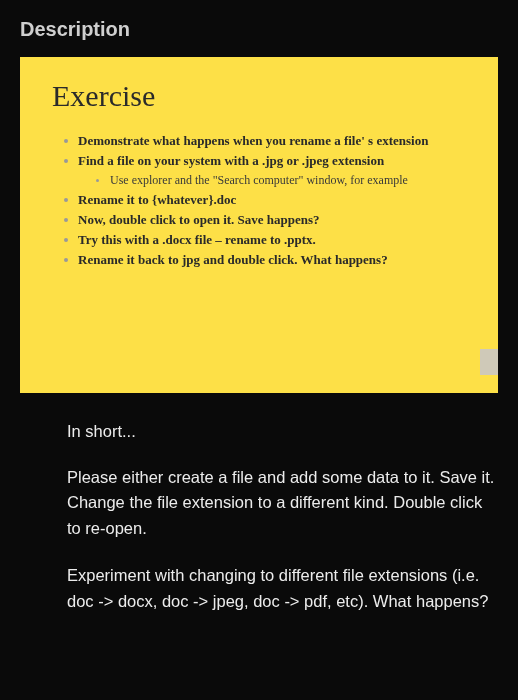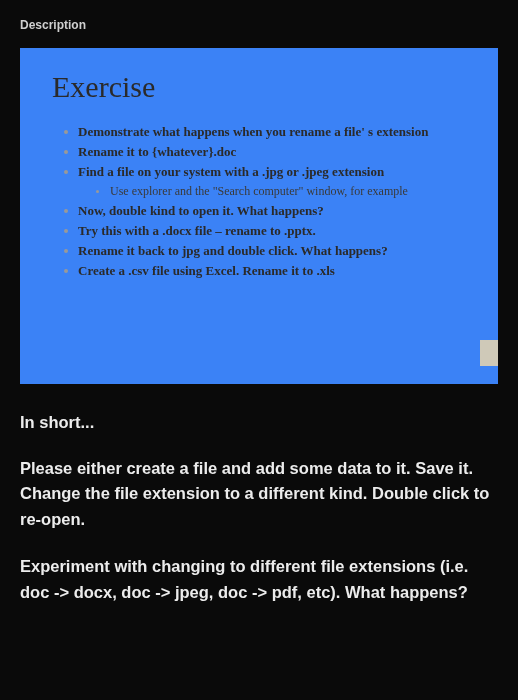--- a/index.html
+++ b/index.html
@@ -17,7 +17,7 @@
       overflow: hidden;
     }
     .description-header {
-      font-size: 12px;
+      font-size: 20px;
       font-weight: 600;
       color: #cfcfcf;
       margin-bottom: 16px;

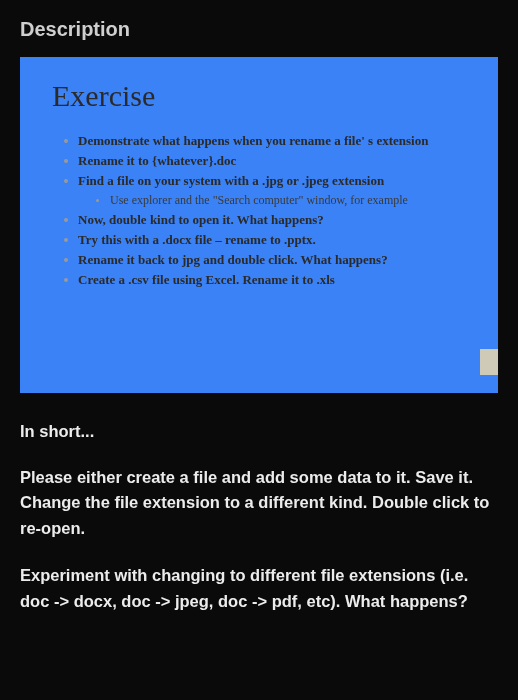--- a/index.html
+++ b/index.html
@@ -23,7 +23,7 @@
       margin-bottom: 16px;
     }
     .slide {
-      background: #3b82f6;
+      background: #fde047;
       width: 100%;
       height: 336px;
       position: relative;

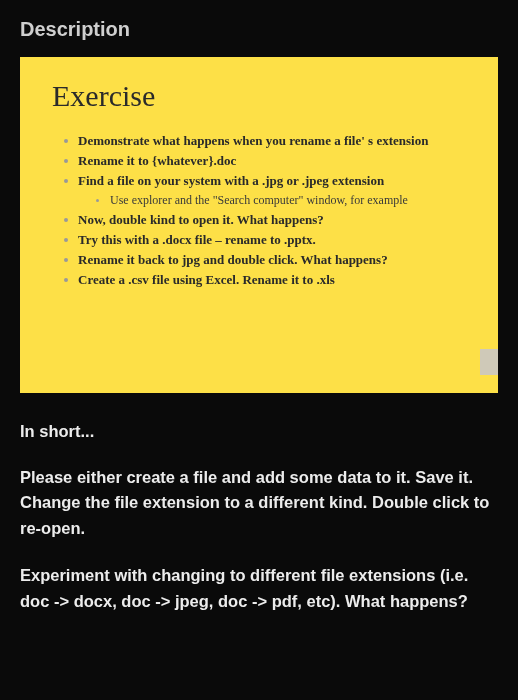--- a/index.html
+++ b/index.html
@@ -104,13 +104,13 @@
   <div class="slide-title">Exercise</div>
   <ul class="bullet-list">
     <li>Demonstrate what happens when you rename a file' s extension</li>
-    <li>Rename it to {whatever}.doc</li>
     <li>
       <span>Find a file on your system with a .jpg or .jpeg extension</span>
       <ul class="sub-bullet">
         <li>Use explorer and the "Search computer" window, for example</li>
       </ul>
     </li>
+    <li>Rename it to {whatever}.doc</li>
     <li>Now, double kind to open it. What happens?</li>
     <li>Try this with a .docx file – rename to .pptx.</li>
     <li>Rename it back to jpg and double click. What happens?</li>

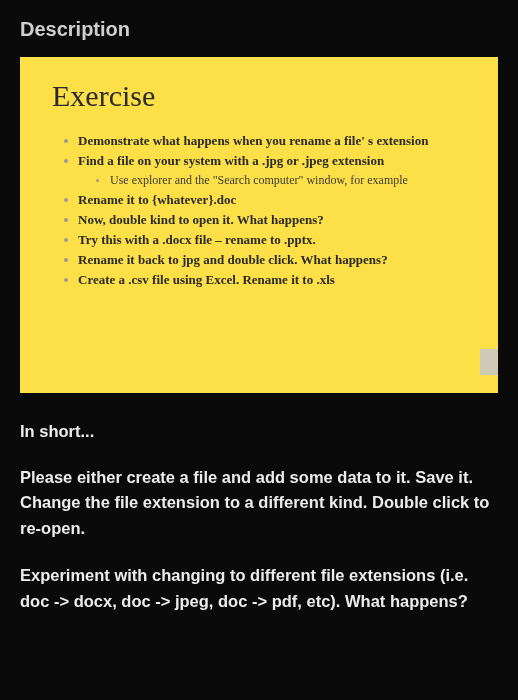--- a/index.html
+++ b/index.html
@@ -111,7 +111,7 @@
       </ul>
     </li>
     <li>Rename it to {whatever}.doc</li>
-    <li>Now, double kind to open it. What happens?</li>
+    <li>Now, double click to open it. Save happens?</li>
     <li>Try this with a .docx file – rename to .pptx.</li>
     <li>Rename it back to jpg and double click. What happens?</li>
     <li>Create a .csv file using Excel. Rename it to .xls</li>

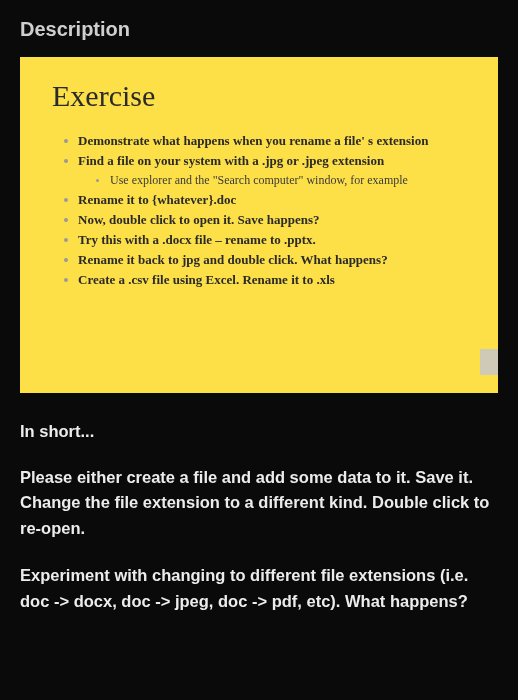--- a/index.html
+++ b/index.html
@@ -114,7 +114,6 @@
     <li>Now, double click to open it. Save happens?</li>
     <li>Try this with a .docx file – rename to .pptx.</li>
     <li>Rename it back to jpg and double click. What happens?</li>
-    <li>Create a .csv file using Excel. Rename it to .xls</li>
   </ul>
   <div class="slide-stripe"></div>
 </div>

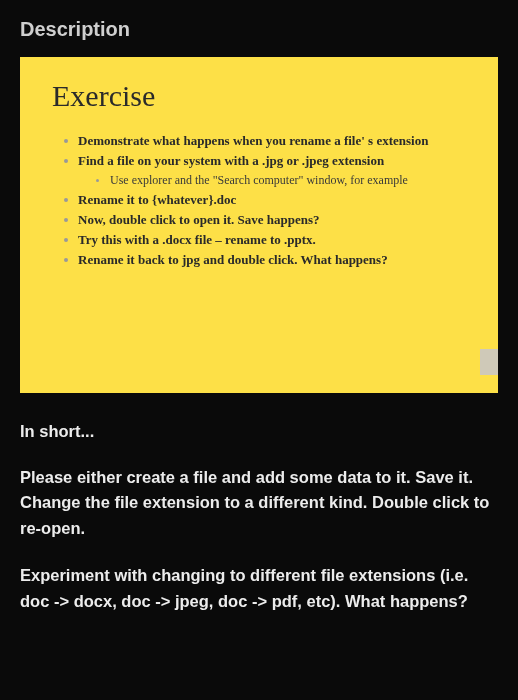--- a/index.html
+++ b/index.html
@@ -86,7 +86,8 @@
       font-size: 16.5px;
       line-height: 1.55;
       color: #ececec;
-      font-weight: 700;
+      font-weight: 400;
+      margin-left: 47px;
     }
     .in-short {
       margin-bottom: 20px;

